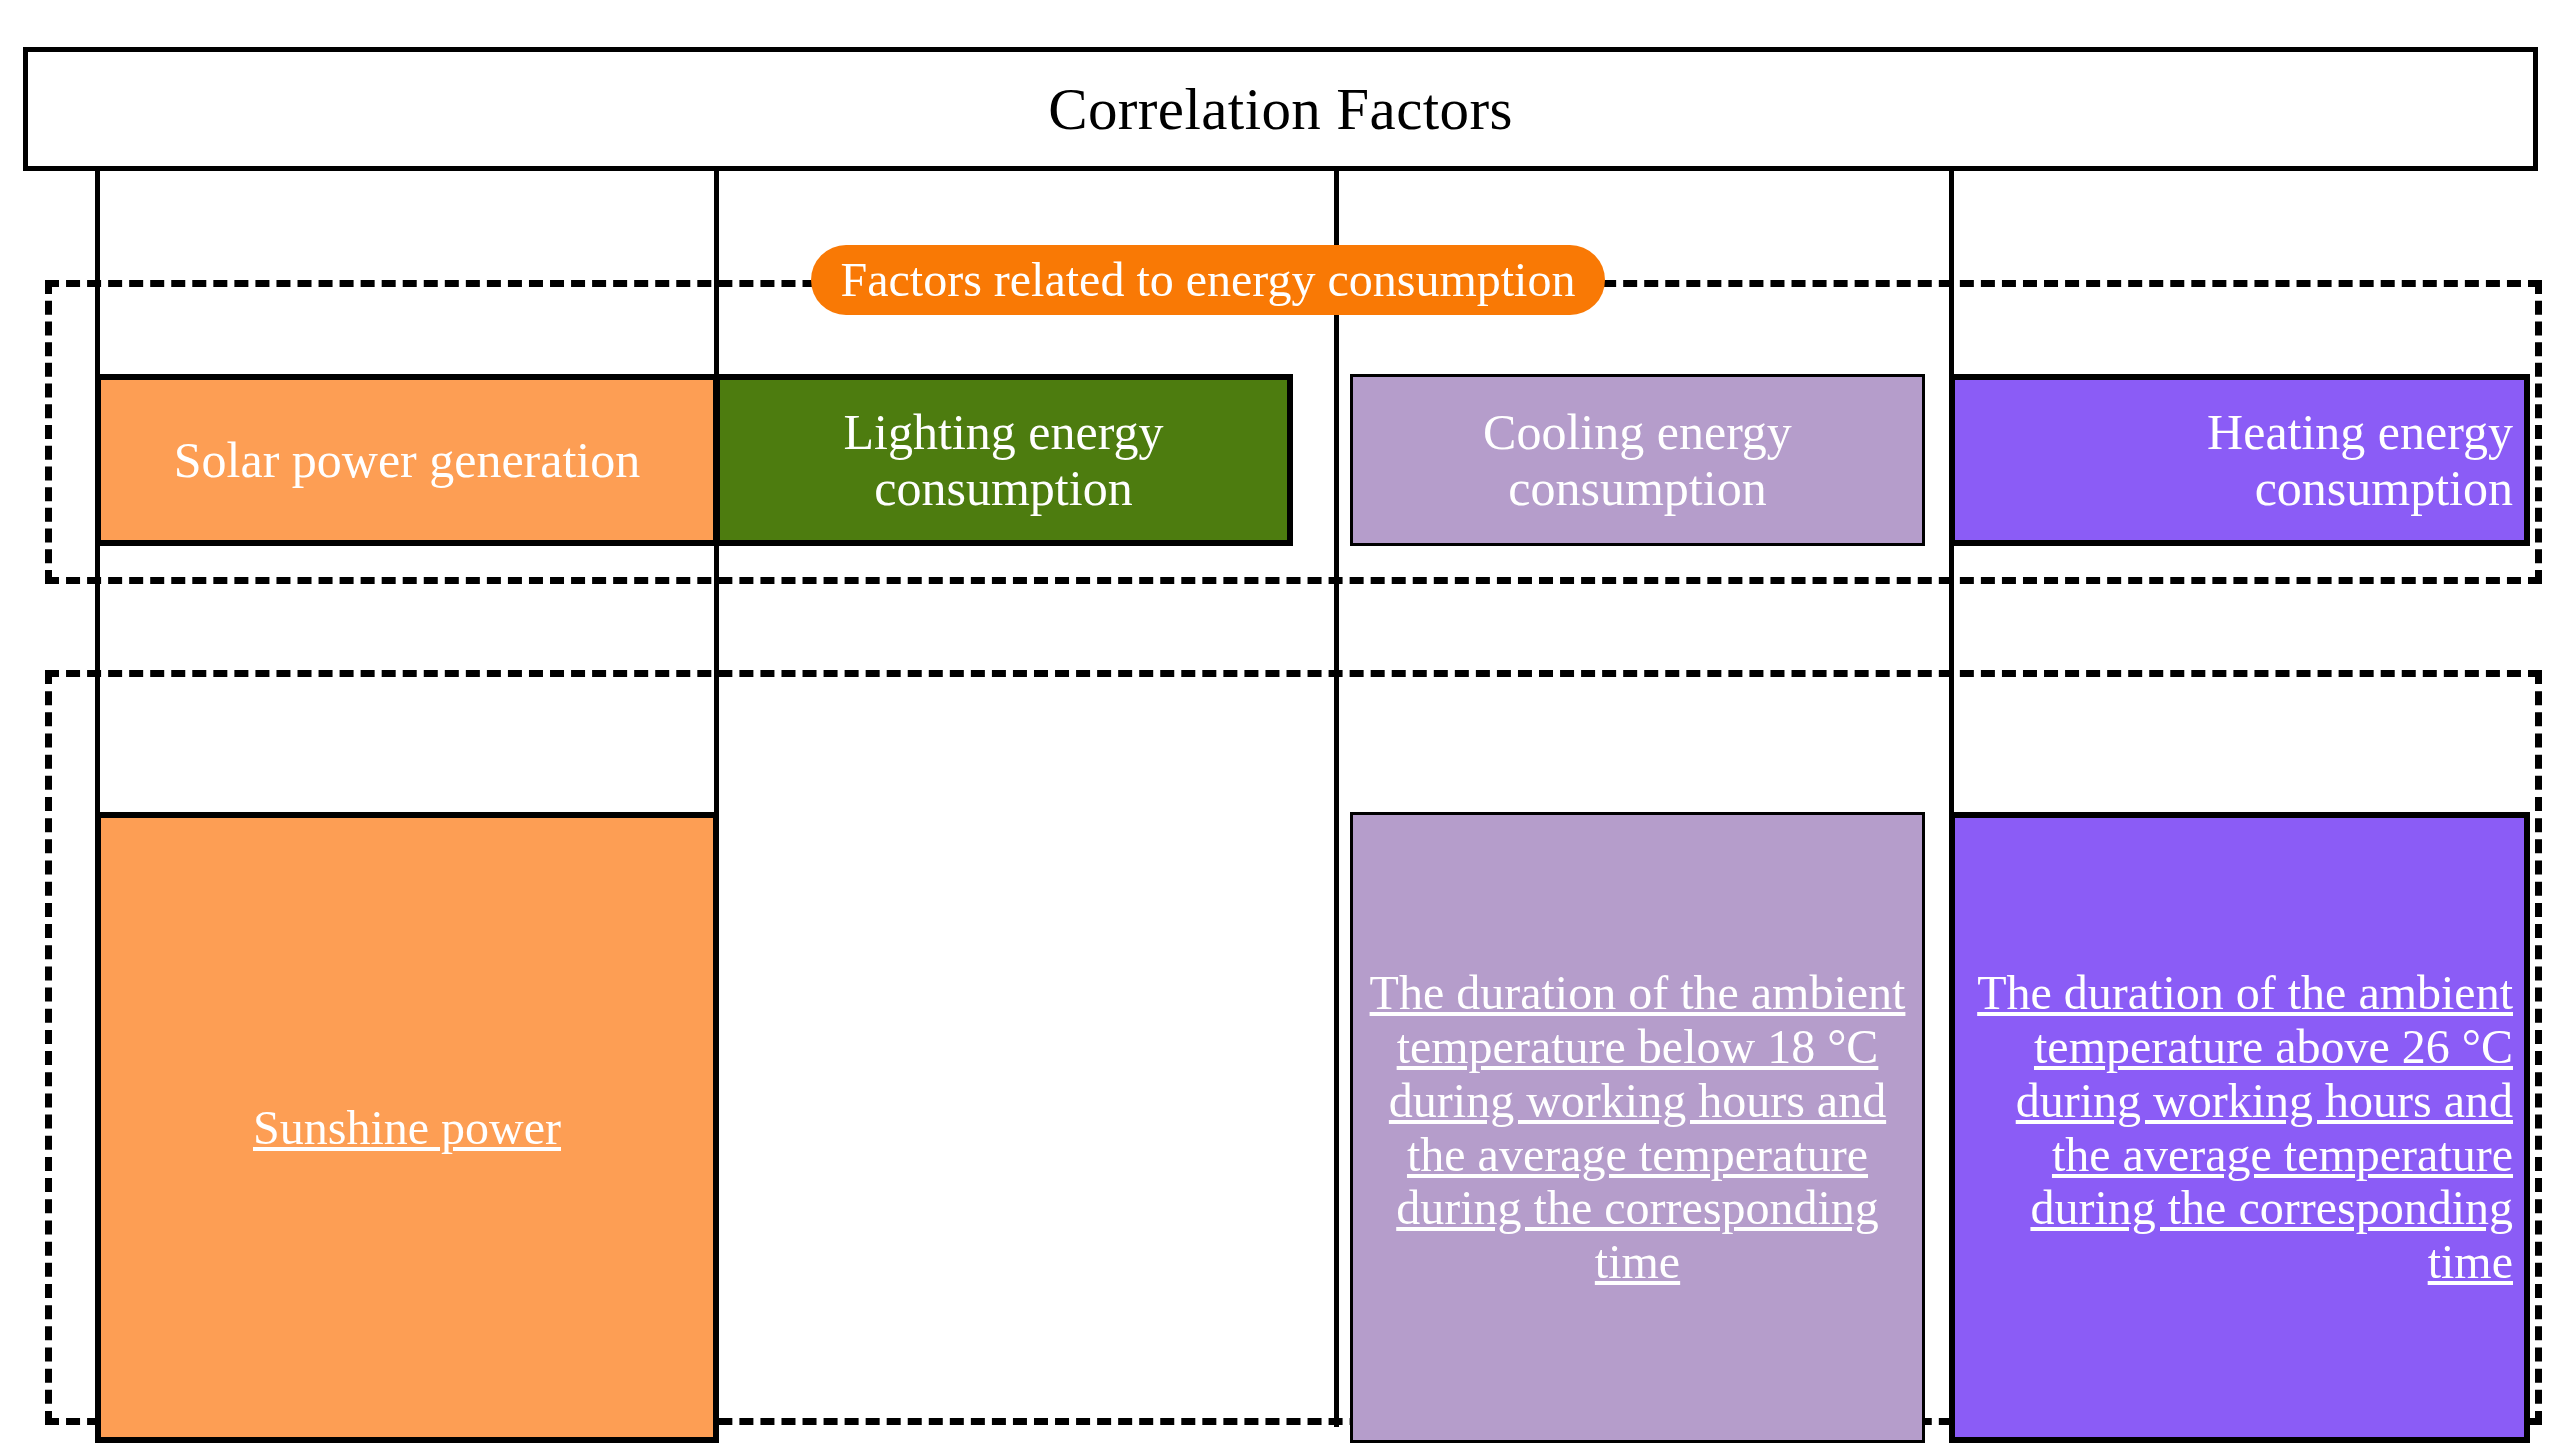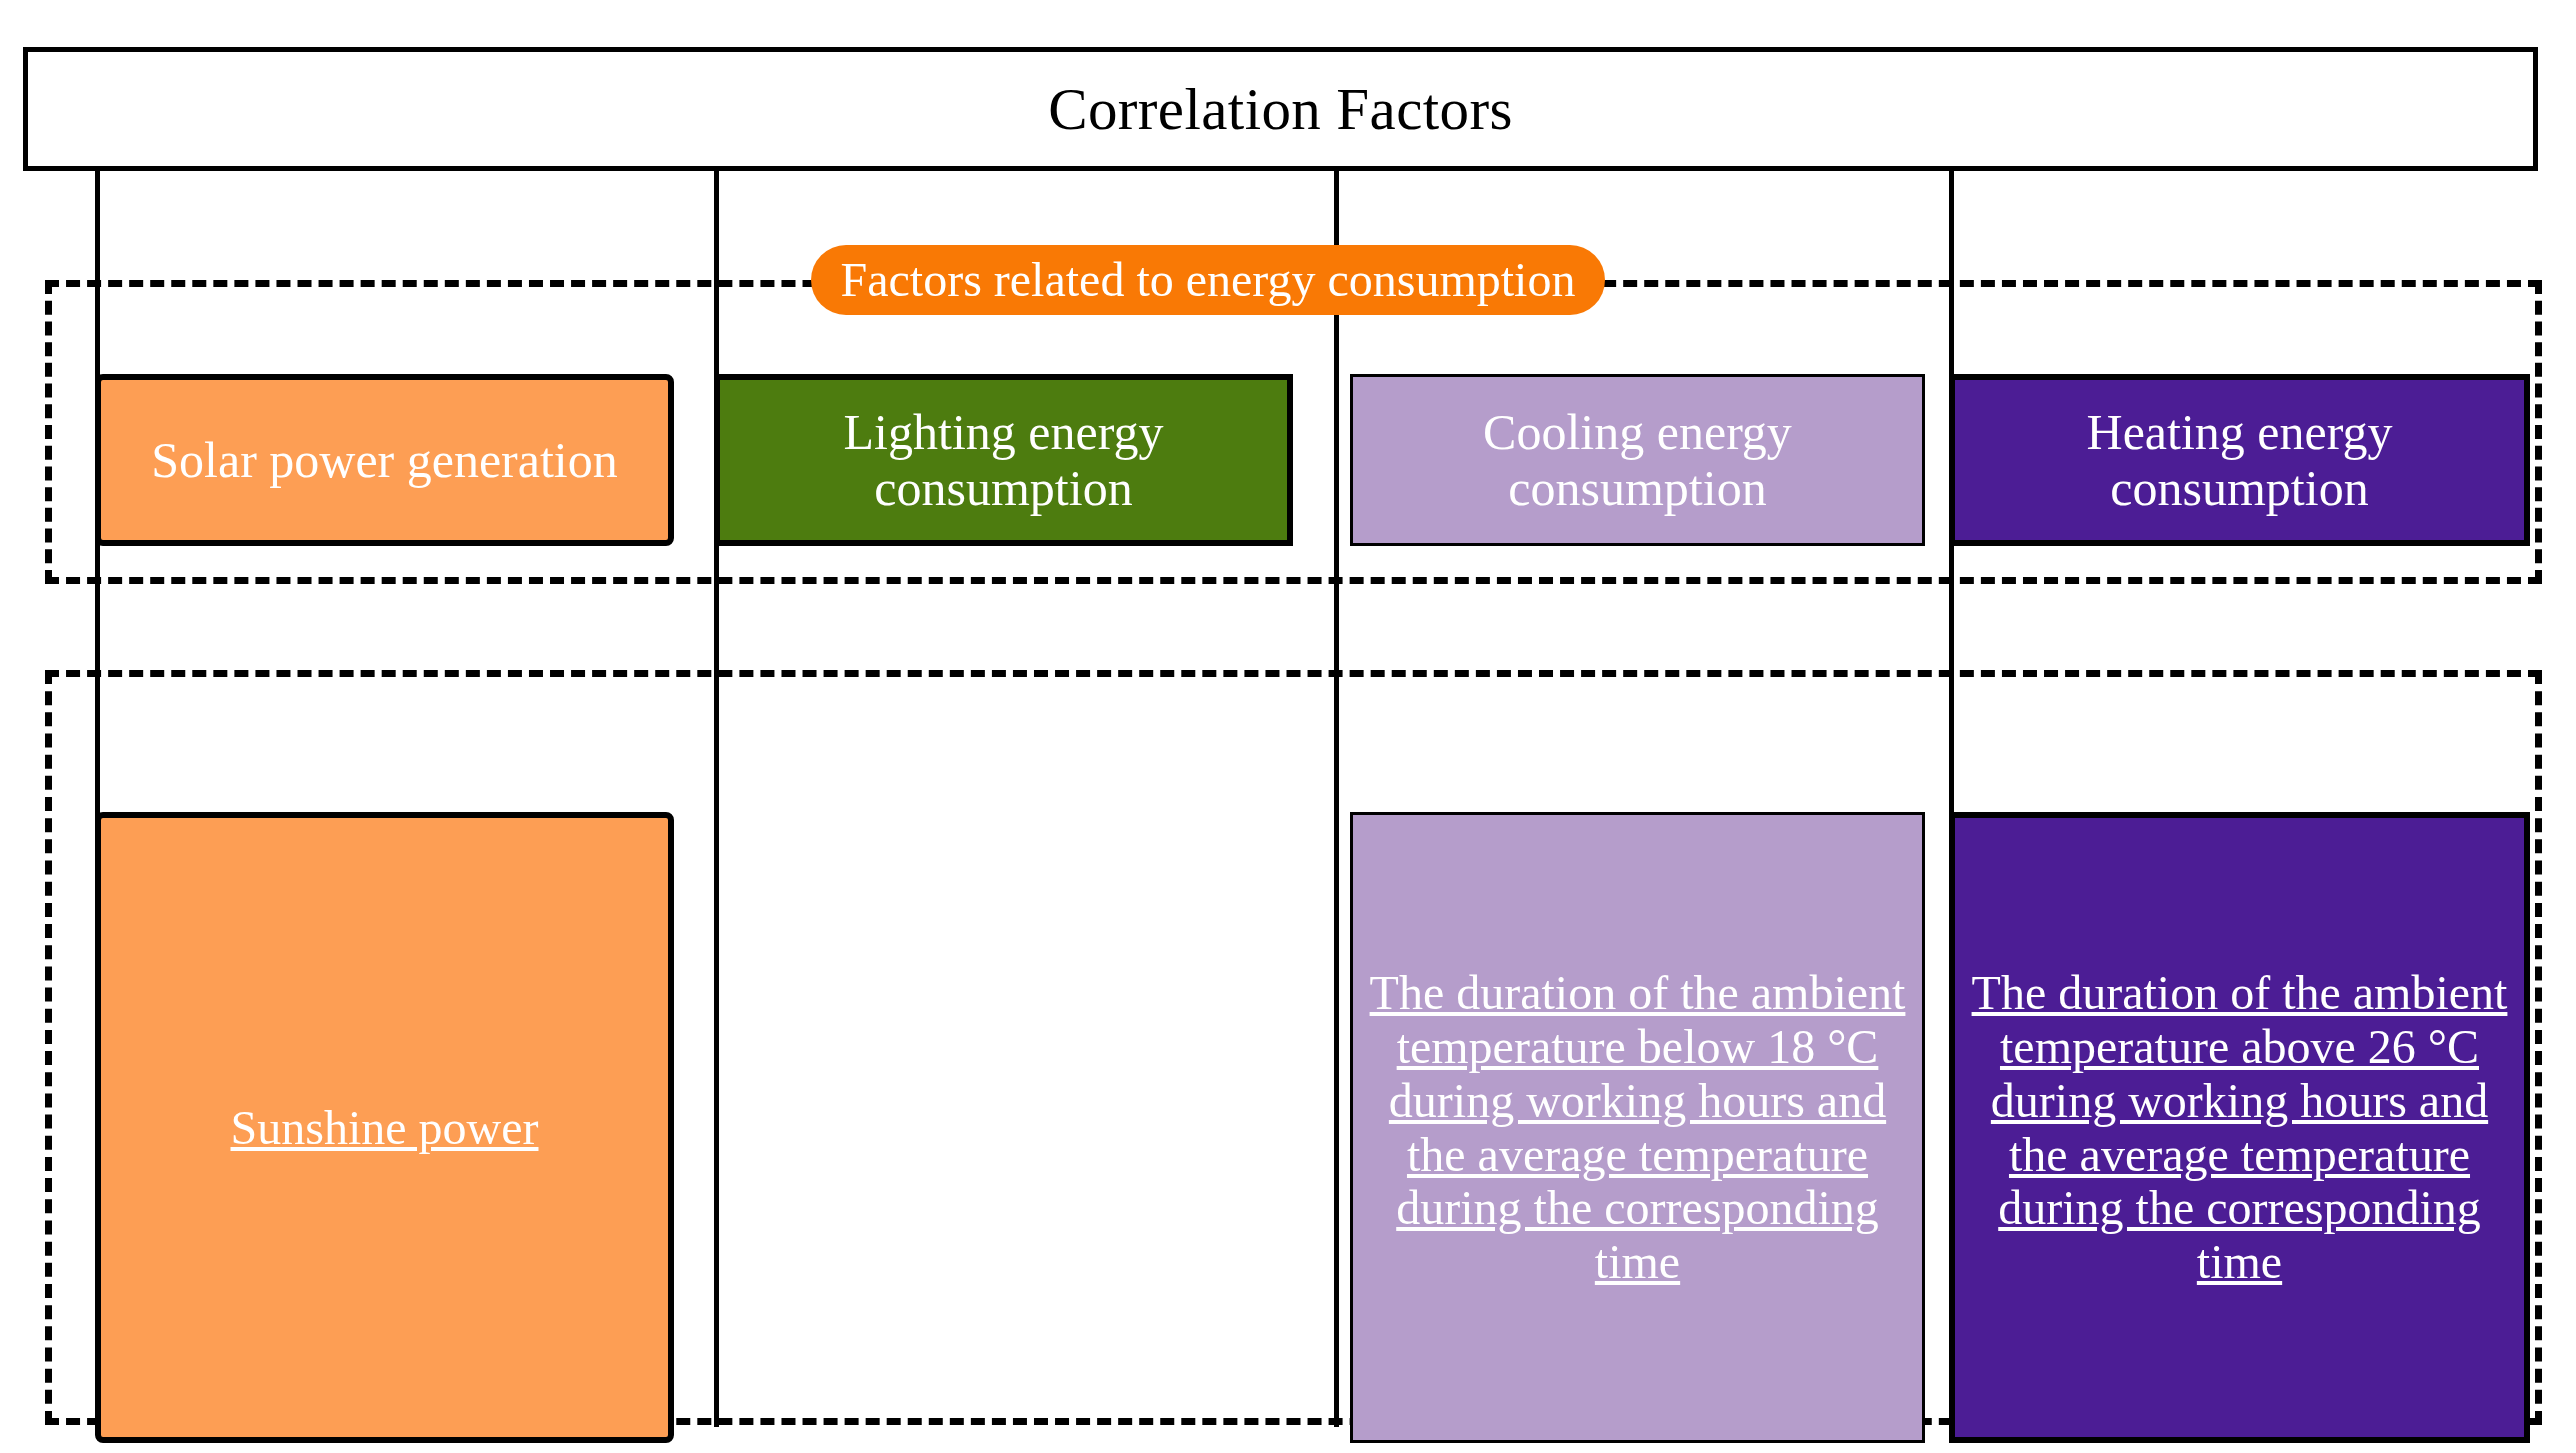--- a/index.html
+++ b/index.html
@@ -123,7 +123,7 @@
   .row2 .card-label { font-size: 48px; }
 
   
-  .col-a { left: 95px;  width: 579px; border-radius: 8px; }
+  .col-a { left: 95px;  width: 624px; }
   .col-b { left: 714px;  width: 579px; }
   .col-c { left: 1334px; width: 575px; }
   .col-d { left: 1949px; width: 581px; }

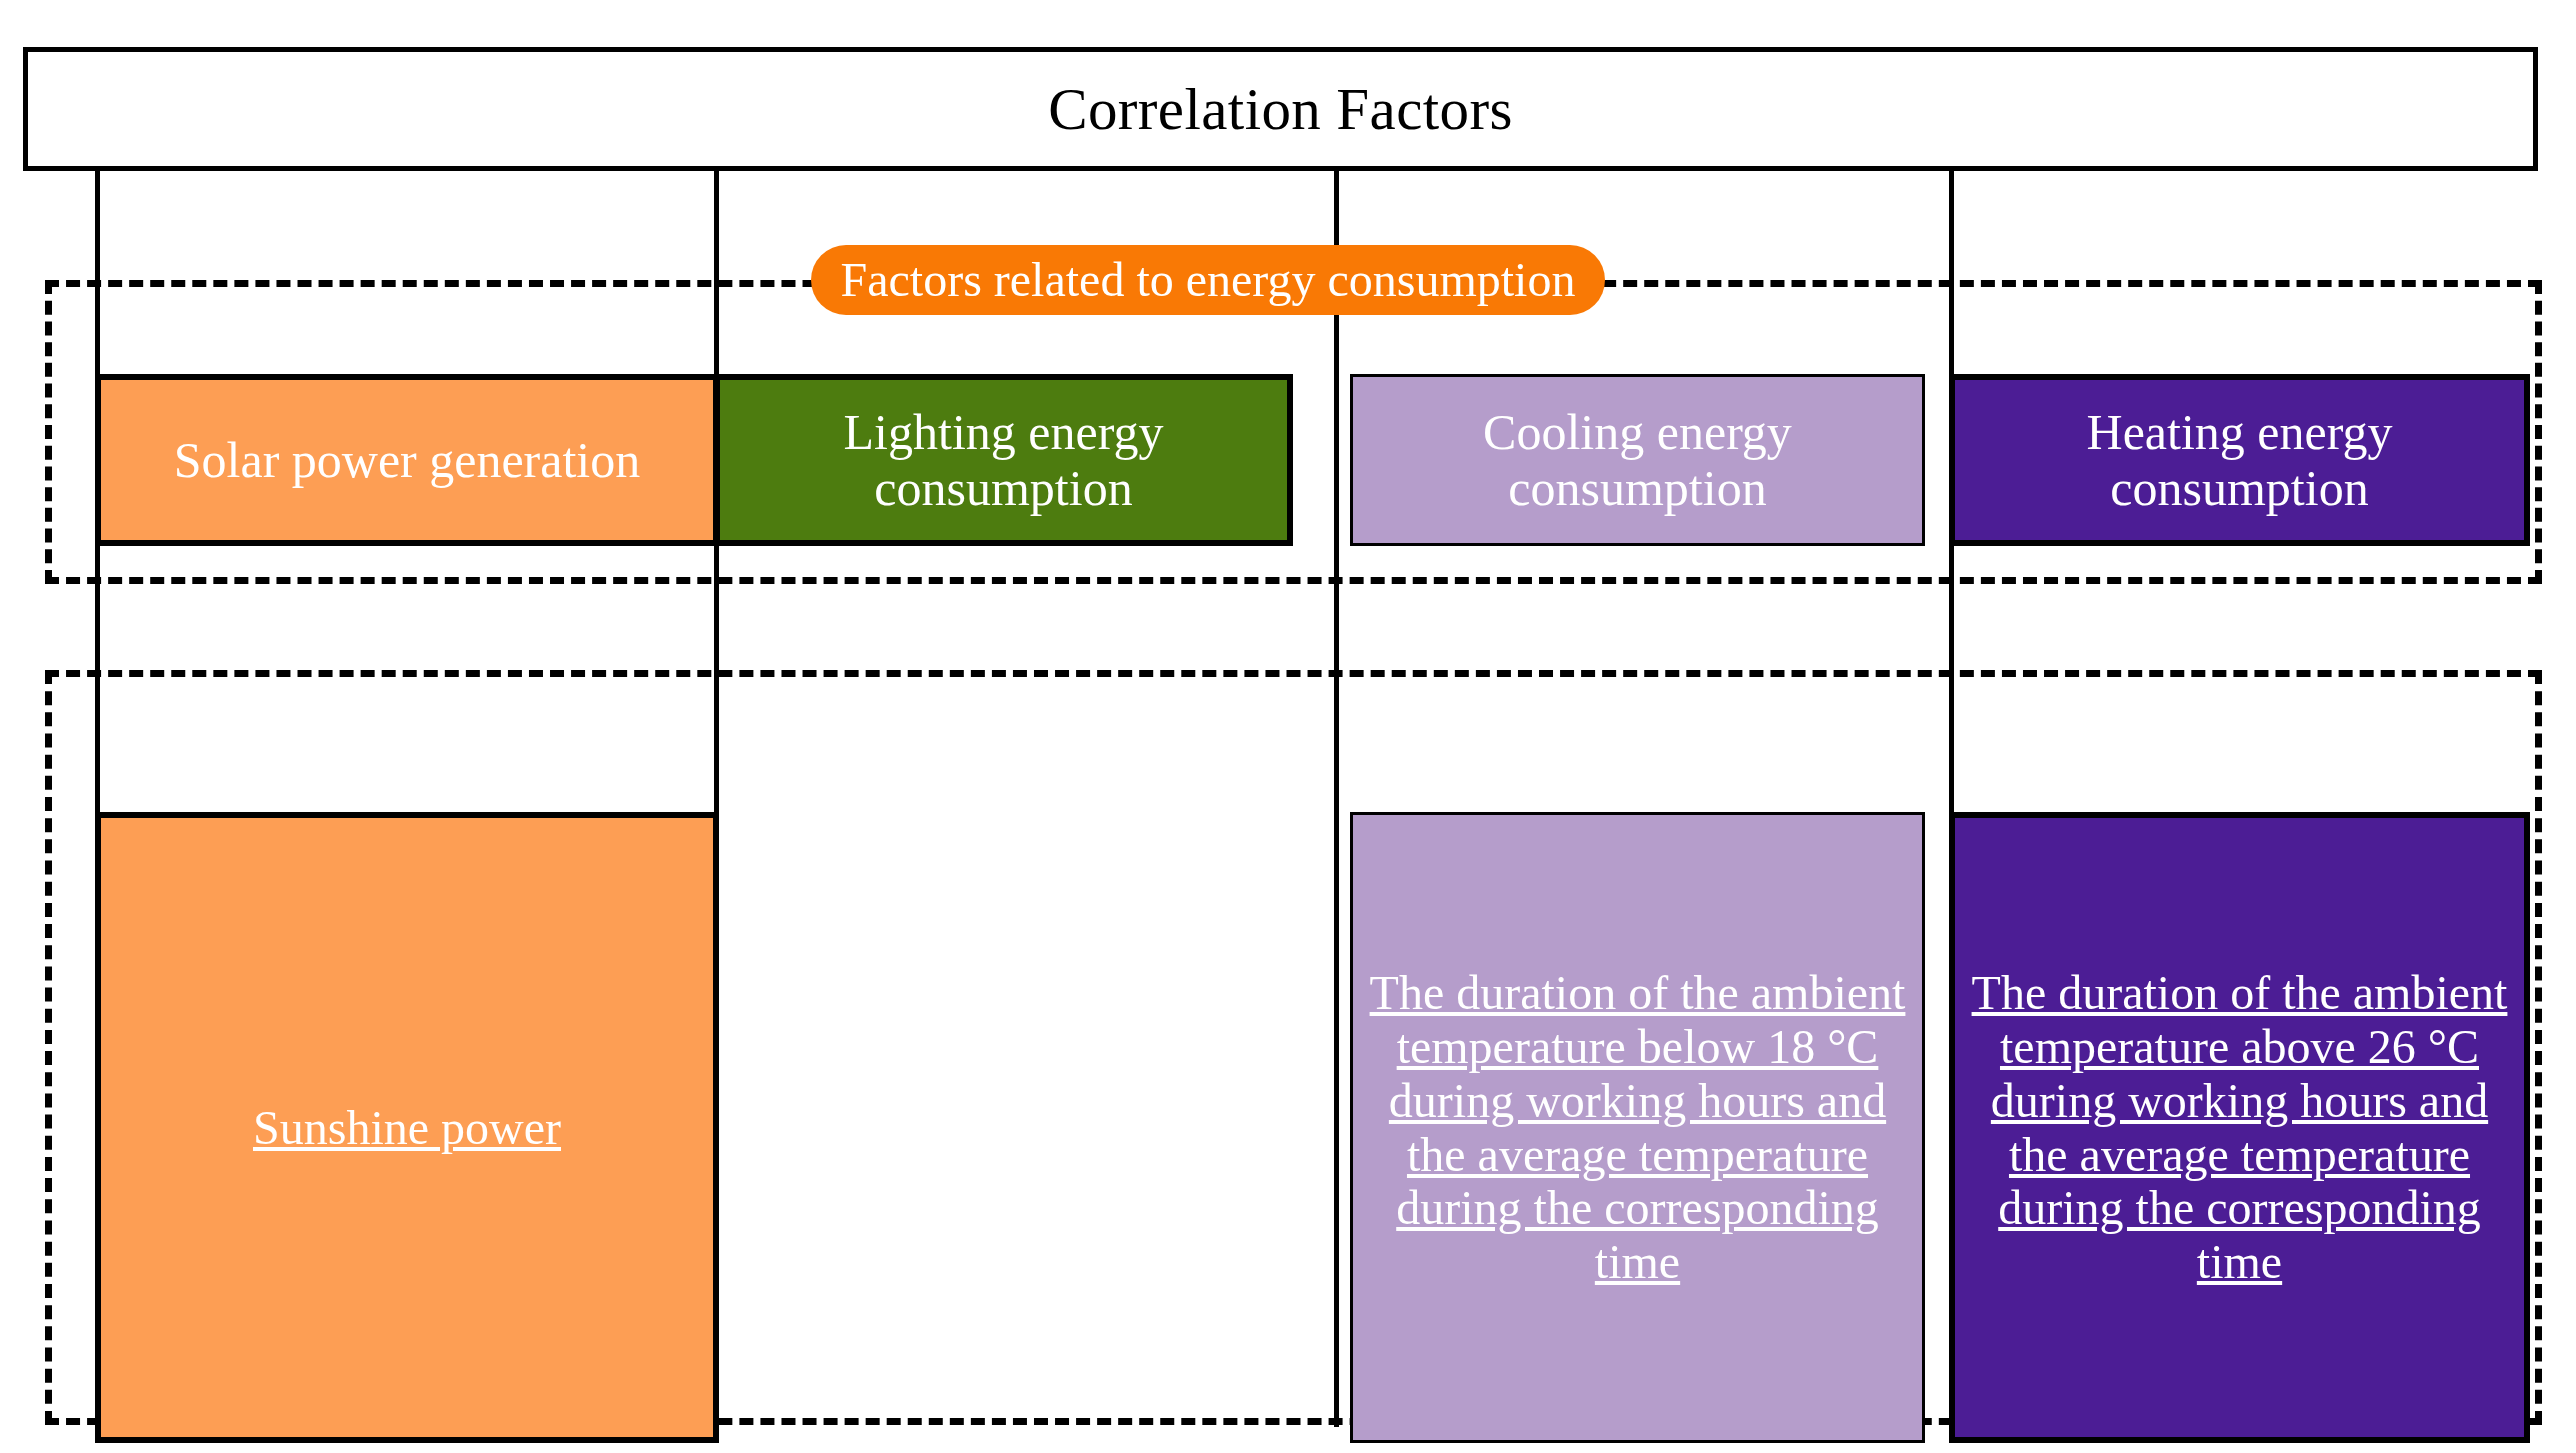--- a/index.html
+++ b/index.html
@@ -132,7 +132,7 @@
   .fill-orange { background: #FD9E54; }
   .fill-green  { background: #4d7c0f; justify-content: center; }
   .fill-purple { background: #B59DCB; border-color: #000000; }
-  .fill-blue   { background: #4c1d95; }
+  .fill-blue   { background: #8b5cf6; text-align: right; }
 
   
   .fill-purple { border-width: 3.9px; margin-left: 16px; }

